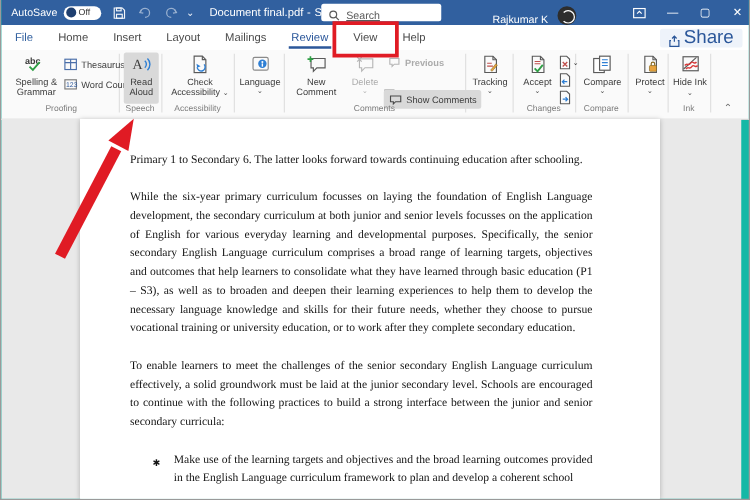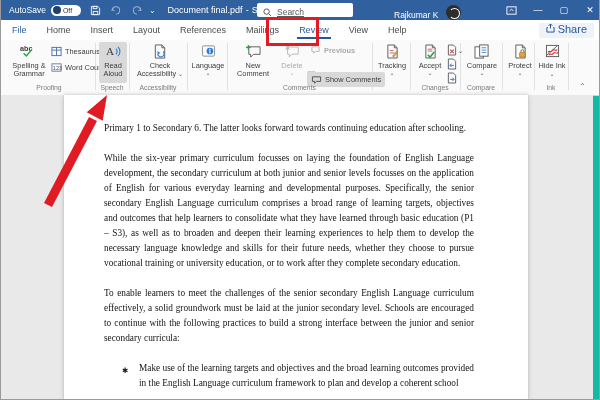--- a/index.html
+++ b/index.html
@@ -129,7 +129,6 @@
     <span class="tab">Home</span>
     <span class="tab">Insert</span>
     <span class="tab">Layout</span>
-    <span class="tab">References</span>
     <span class="tab">Mailings</span>
     <span class="tab active">Review</span>
     <span class="tab">View</span>

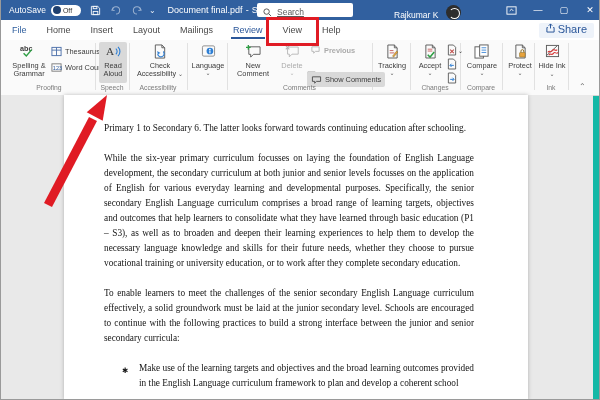--- a/index.html
+++ b/index.html
@@ -35,7 +35,7 @@
   .tab.active{color:#2b579a;}
   .tab.active::after{content:"";position:absolute;left:8px;right:8px;bottom:1px;height:2.5px;background:#2b579a;}
   .share-btn{position:absolute;right:7px;top:3px;height:15px;padding:0 7px;background:#eef3fa;border-radius:2px;
-             display:flex;align-items:flex-start;color:#2b579a;font-size:11px;}
+             display:flex;align-items:flex-end;color:#2b579a;font-size:15px;}
   .share-btn svg{margin-right:3px;}
   
   .ribbon{position:absolute;left:0;top:40px;width:600px;height:55px;background:#fafafa;

